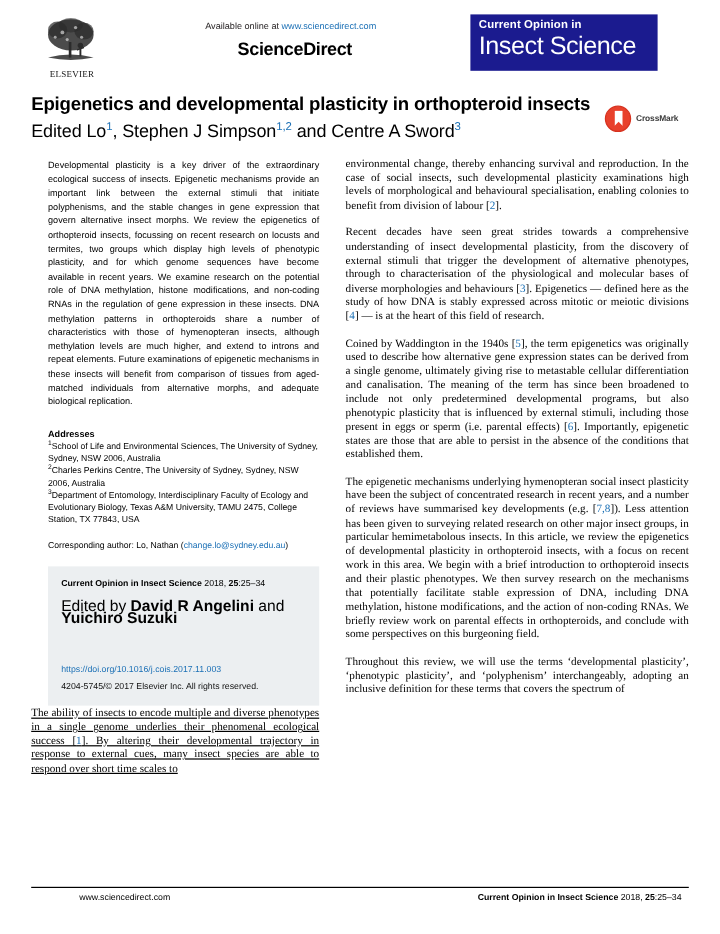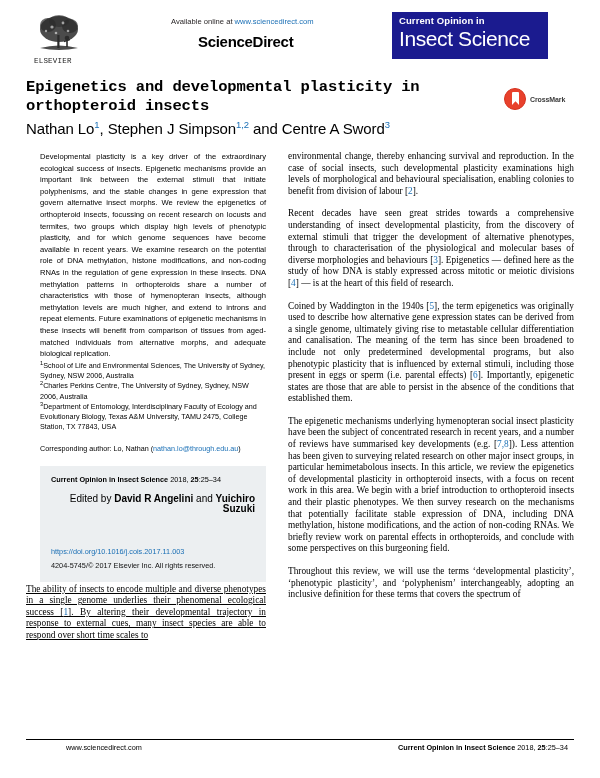--- a/index.html
+++ b/index.html
@@ -43,11 +43,12 @@
   }
   .els-tree svg { display:block; }
   .els-word {
-    font-family: Liberation Mono, monospace;
+    font-family: Liberation Serif, serif;
     font-size: 7.5px;
     letter-spacing: 0.2px;
     color: #1a1a1a;
     margin-top: 1px;
+    text-align: center;
     width: 52px;
   }
   .avail-line {

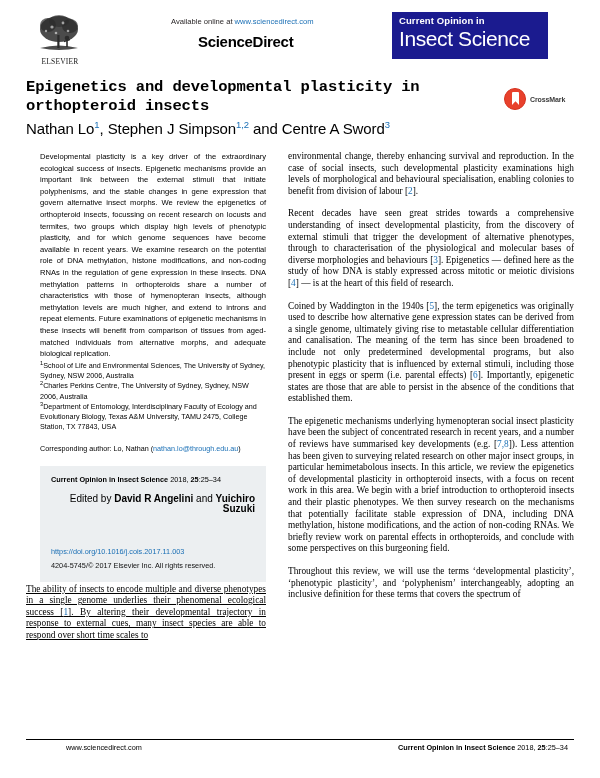--- a/index.html
+++ b/index.html
@@ -111,7 +111,6 @@
     letter-spacing: -0.15px;
     color: #000;
     margin: 0;
-    font-family: Liberation Mono, monospace;
   }
   .authors {
     font-size: 15px;

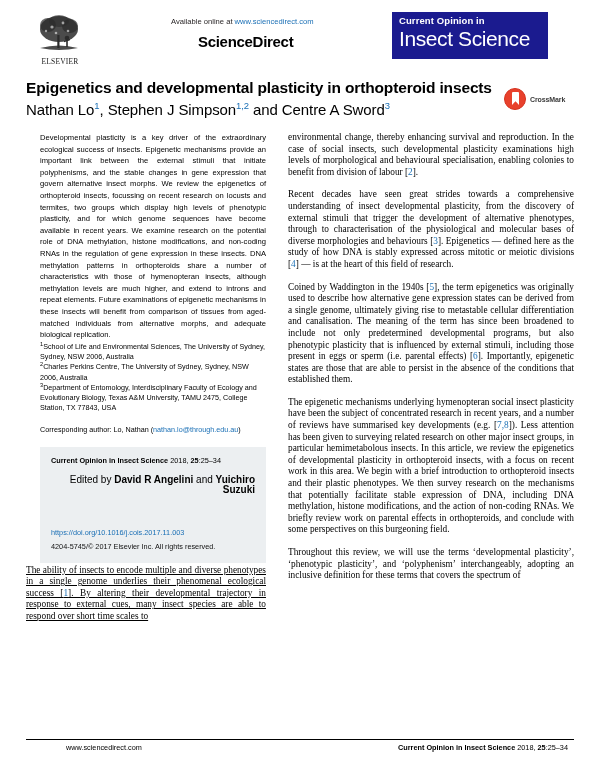--- a/index.html
+++ b/index.html
@@ -349,7 +349,7 @@
   <div class="title-block">
     <h1 class="paper-title">Epigenetics and developmental plasticity in orthopteroid insects</h1>
     <div class="authors">
-      <span>Nathan Lo</span><sup>1</sup>, <span>Stephen J Simpson</span><sup>1,2</sup> and <span>Centre A Sword</span><sup>3</sup>
+      <span>Edited Lo</span><sup>1</sup>, <span>Stephen J Simpson</span><sup>1,2</sup> and <span>Centre A Sword</span><sup>3</sup>
     </div>
     <div class="crossmark">
       <div class="cm-circle"></div>

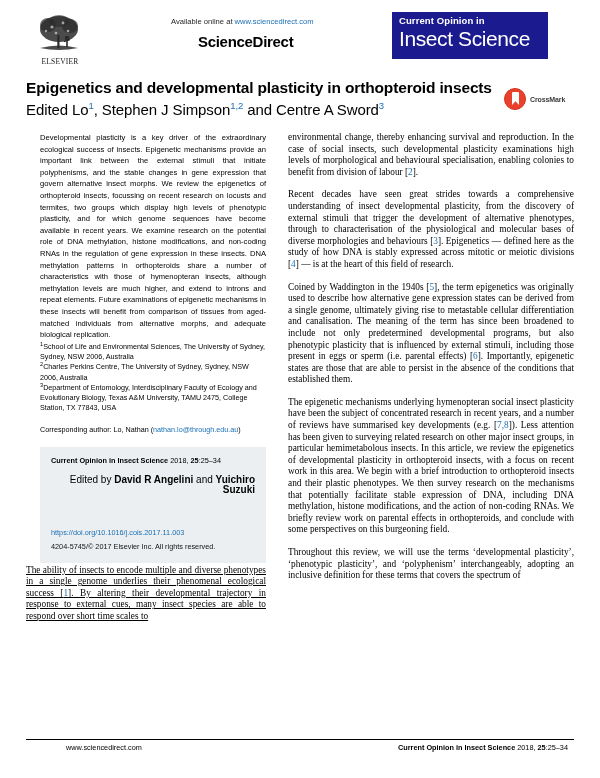--- a/index.html
+++ b/index.html
@@ -363,6 +363,7 @@
 
       <div class="abstract">Developmental plasticity is a key driver of the extraordinary ecological success of insects. Epigenetic mechanisms provide an important link between the external stimuli that initiate polyphenisms, and the stable changes in gene expression that govern alternative insect morphs. We review the epigenetics of orthopteroid insects, focussing on recent research on locusts and termites, two groups which display high levels of phenotypic plasticity, and for which genome sequences have become available in recent years. We examine research on the potential role of DNA methylation, histone modifications, and non-coding RNAs in the regulation of gene expression in these insects. DNA methylation patterns in orthopteroids share a number of characteristics with those of hymenopteran insects, although methylation levels are much higher, and extend to introns and repeat elements. Future examinations of epigenetic mechanisms in these insects will benefit from comparison of tissues from aged-matched individuals from alternative morphs, and adequate biological replication.</div>
 
+      <div class="addresses-head">Addresses</div>
       <div class="addresses">
         <div><sup>1</sup><span>School of Life and Environmental Sciences, The University of Sydney, Sydney, NSW 2006, Australia</span></div>
         <div><sup>2</sup><span>Charles Perkins Centre, The University of Sydney, Sydney, NSW 2006, Australia</span></div>

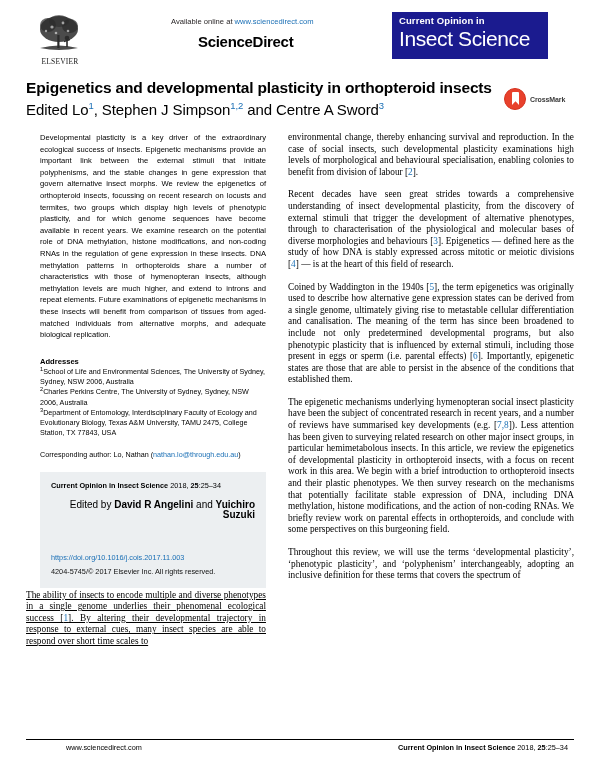--- a/index.html
+++ b/index.html
@@ -370,7 +370,7 @@
         <div><sup>3</sup><span>Department of Entomology, Interdisciplinary Faculty of Ecology and Evolutionary Biology, Texas A&amp;M University, TAMU 2475, College Station, TX 77843, USA</span></div>
       </div>
 
-      <div class="corresp"><span>Corresponding author: Lo, Nathan (</span><a href="#">nathan.lo@through.edu.au</a><span>)</span></div>
+      <div class="corresp"><span>Corresponding author: Lo, Nathan (</span><a href="#">change.lo@sydney.edu.au</a><span>)</span></div>
 
       <div class="cite-box">
         <div class="cite-line1"><b>Current Opinion in Insect Science</b><span> 2018, </span><b>25</b><span>:25–34</span></div>

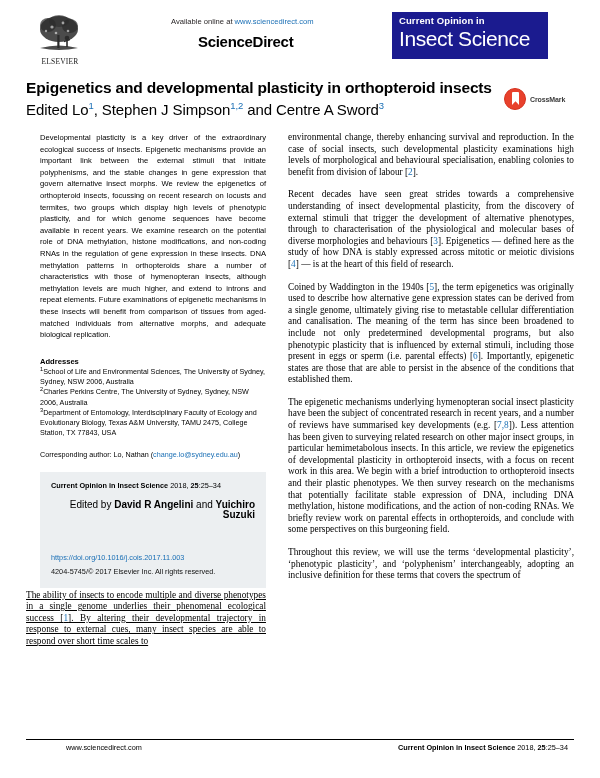--- a/index.html
+++ b/index.html
@@ -233,10 +233,9 @@
     margin-top: 6px;
   }
   .cite-line3 {
-    font-size: 10px;
+    font-size: 13px;
     line-height: 10.5px;
     margin-top: 8px;
-    text-align: right;
   }
   .cite-spacer { height: 30px; }
   .cite-doi {

